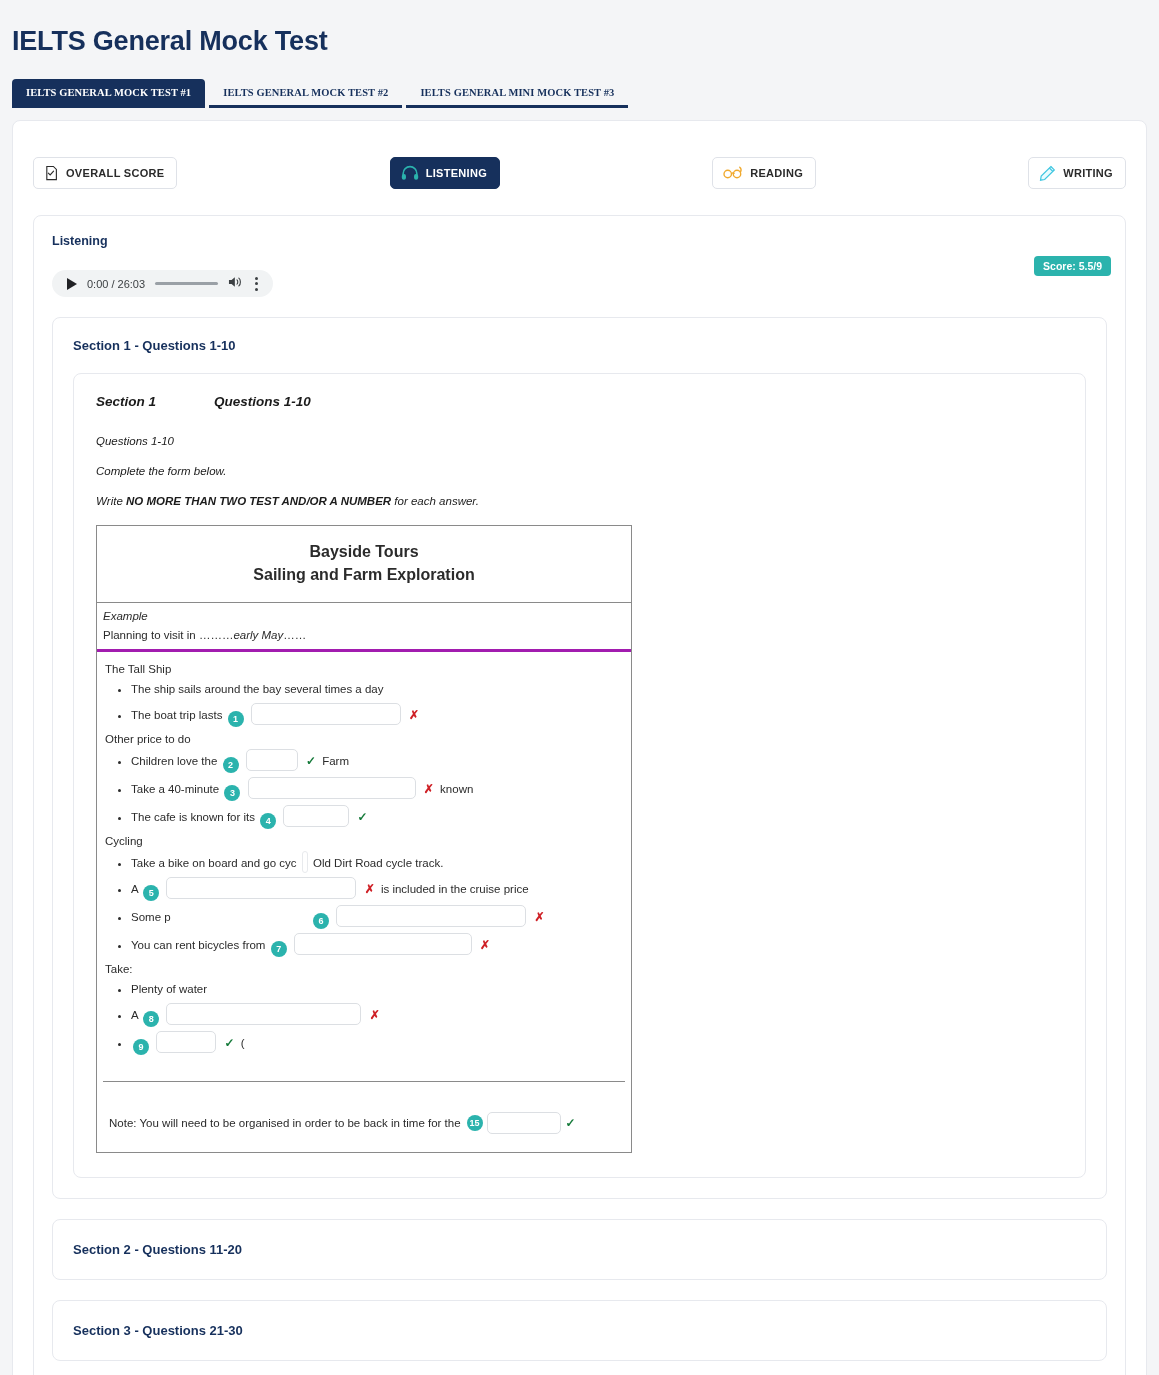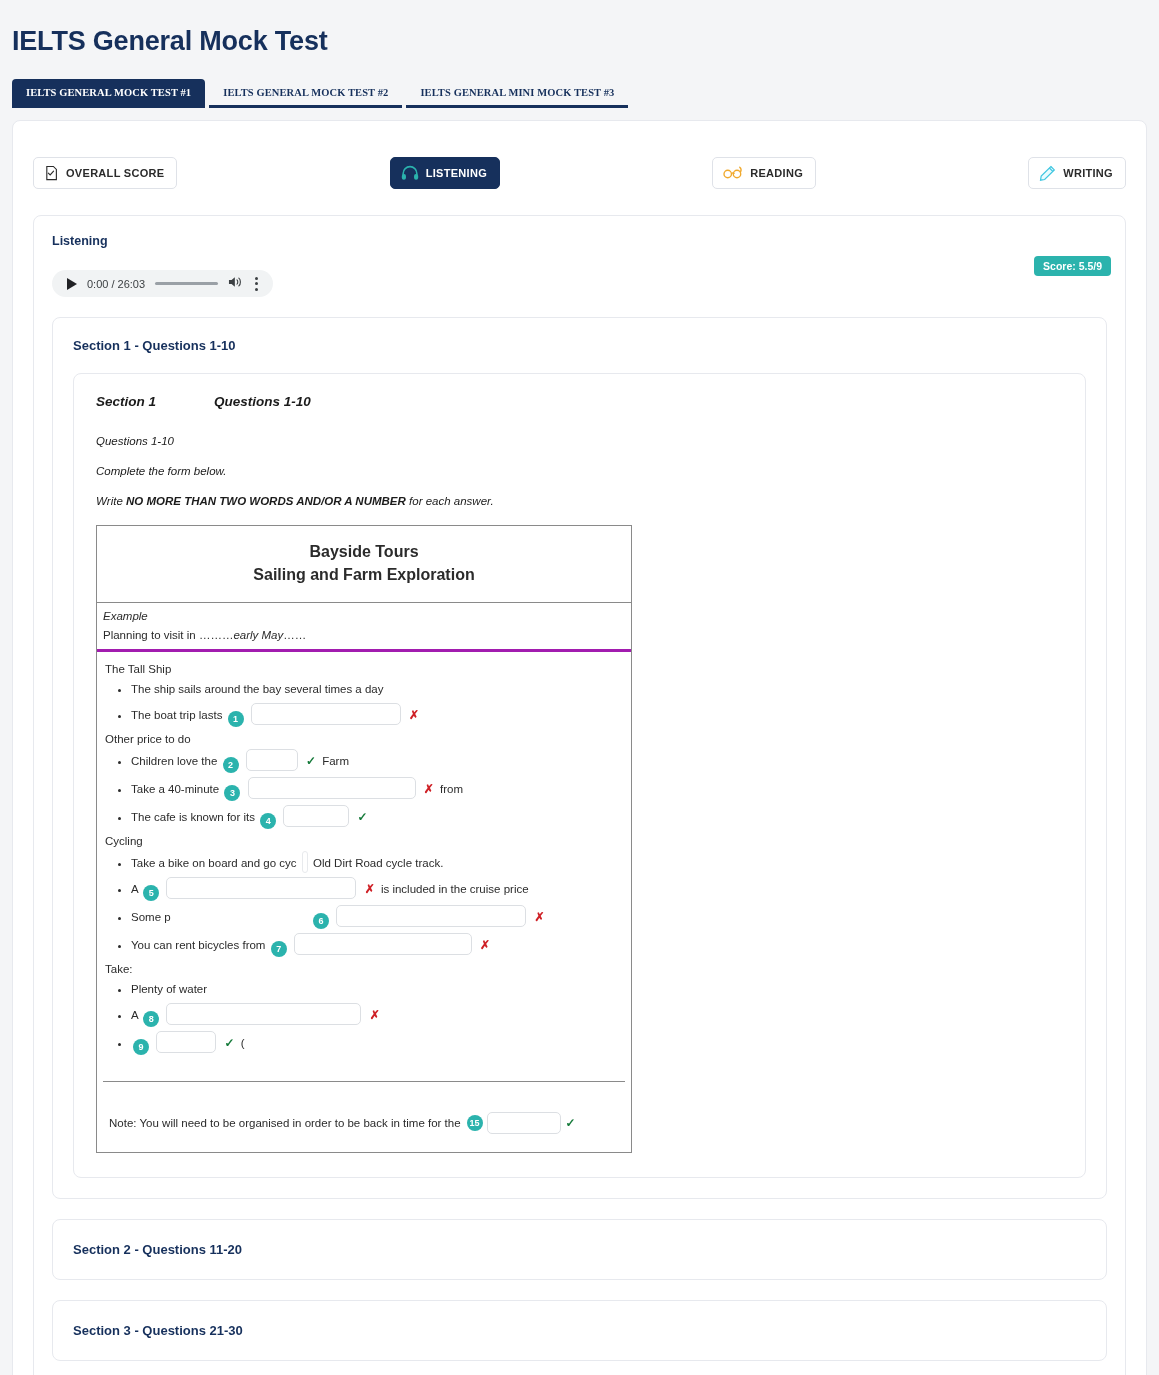--- a/index.html
+++ b/index.html
@@ -352,7 +352,7 @@
         <p class="rubric">Questions 1-10</p>
         <p class="rubric">Complete the form below.</p>
         <p class="rubric">
-          <span>Write </span><b>NO MORE THAN TWO WORDS AND/OR A NUMBER</b><span> for each answer.</span>
+          <span>Write </span><b>NO MORE THAN TWO TEST AND/OR A NUMBER</b><span> for each answer.</span>
         </p>
 
         <div class="form-table">

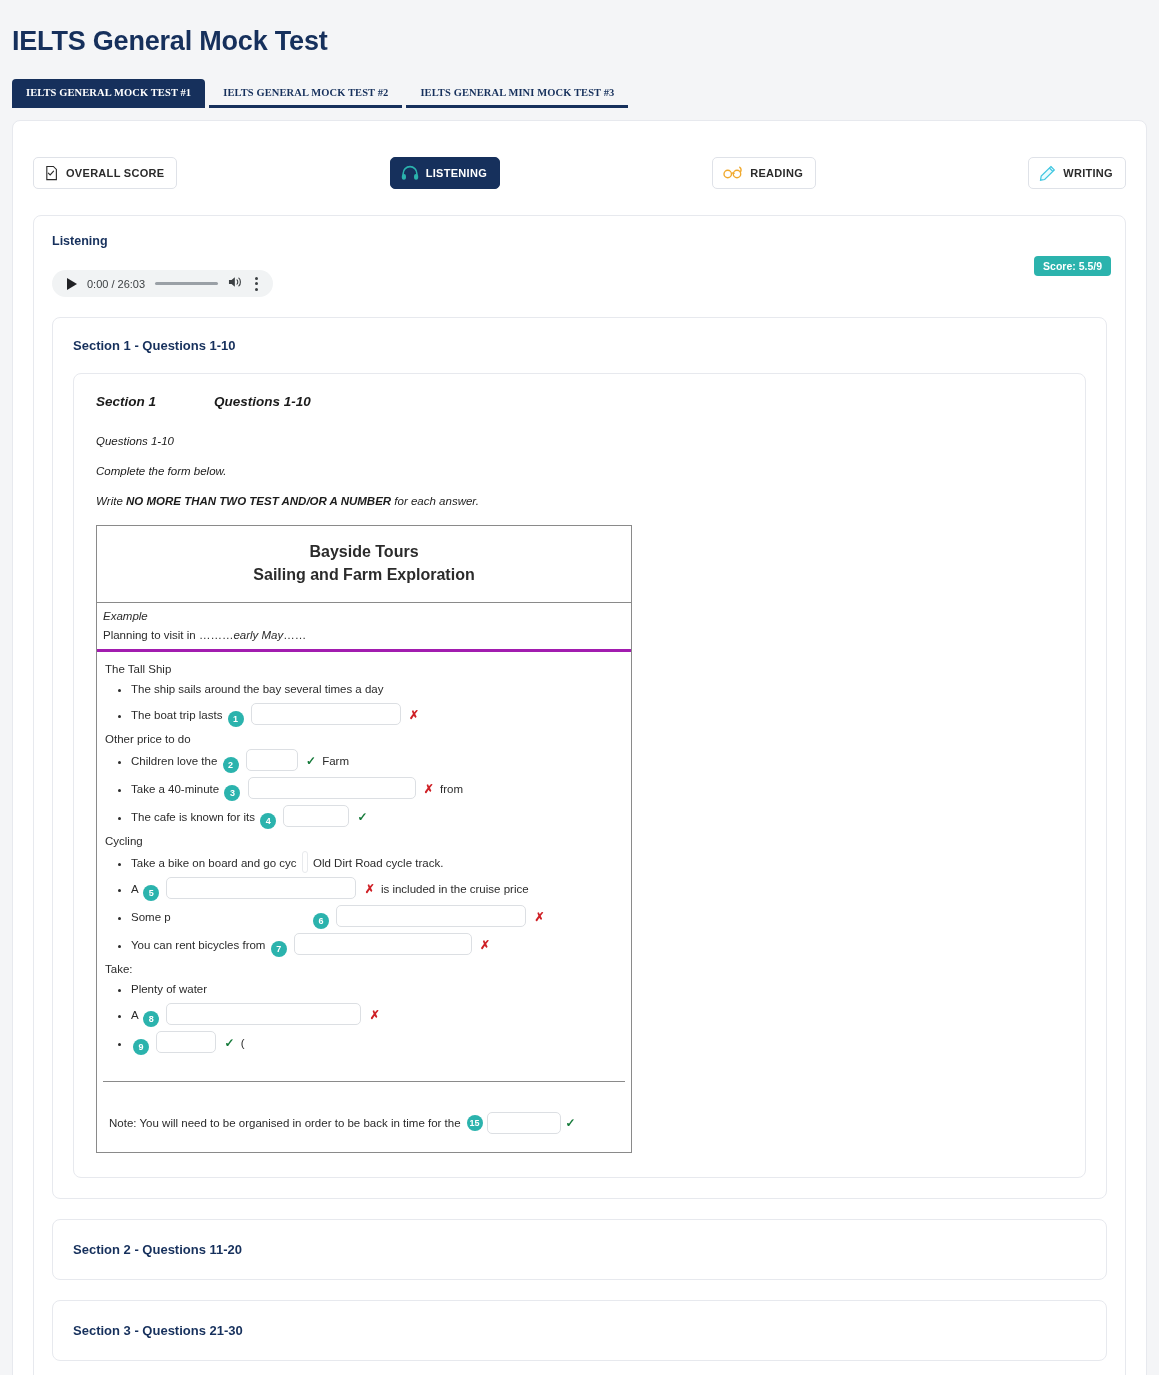--- a/index.html
+++ b/index.html
@@ -397,7 +397,7 @@
                 <span class="qnum">3</span>
                 <span class="ansbox" style="width:168px"></span>
                 <span class="mark wrong">✗</span>
-                <span class="qtext">from</span>
+                <span class="qtext">known</span>
               </li>
               <li>
                 <span class="qtext">The cafe is known for its</span>

